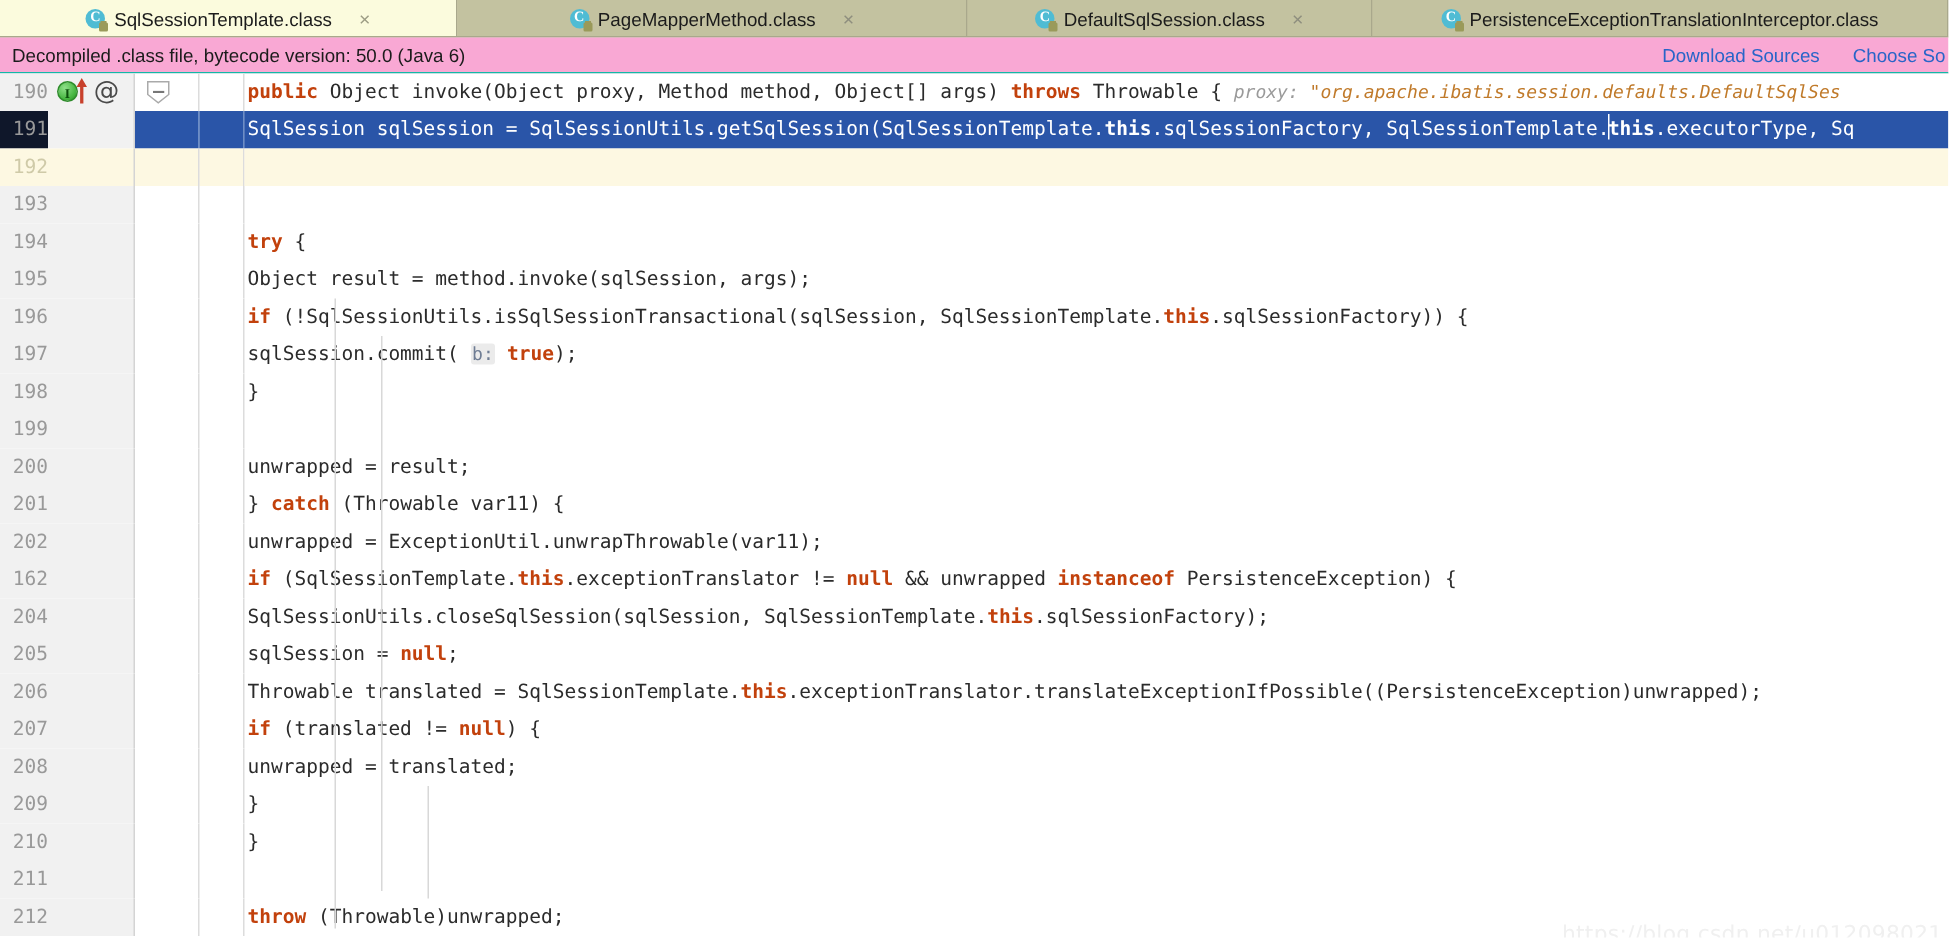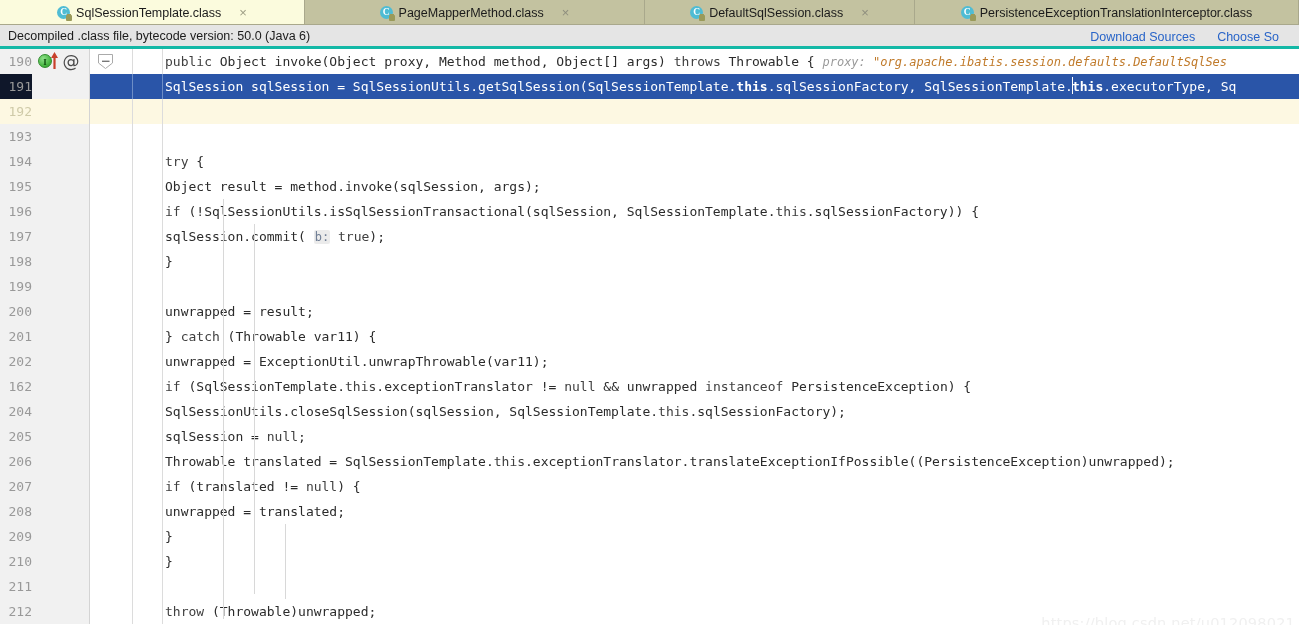--- a/index.html
+++ b/index.html
@@ -73,8 +73,8 @@
   
   #notif {
     height: 24px;
-    background: #e5e5e5;
-    border-bottom: 3px solid #14b8a6;
+    background: #f9a8d4;
+    border-bottom: 1px solid #14b8a6;
     display: flex;
     align-items: center;
     padding: 0 8px;

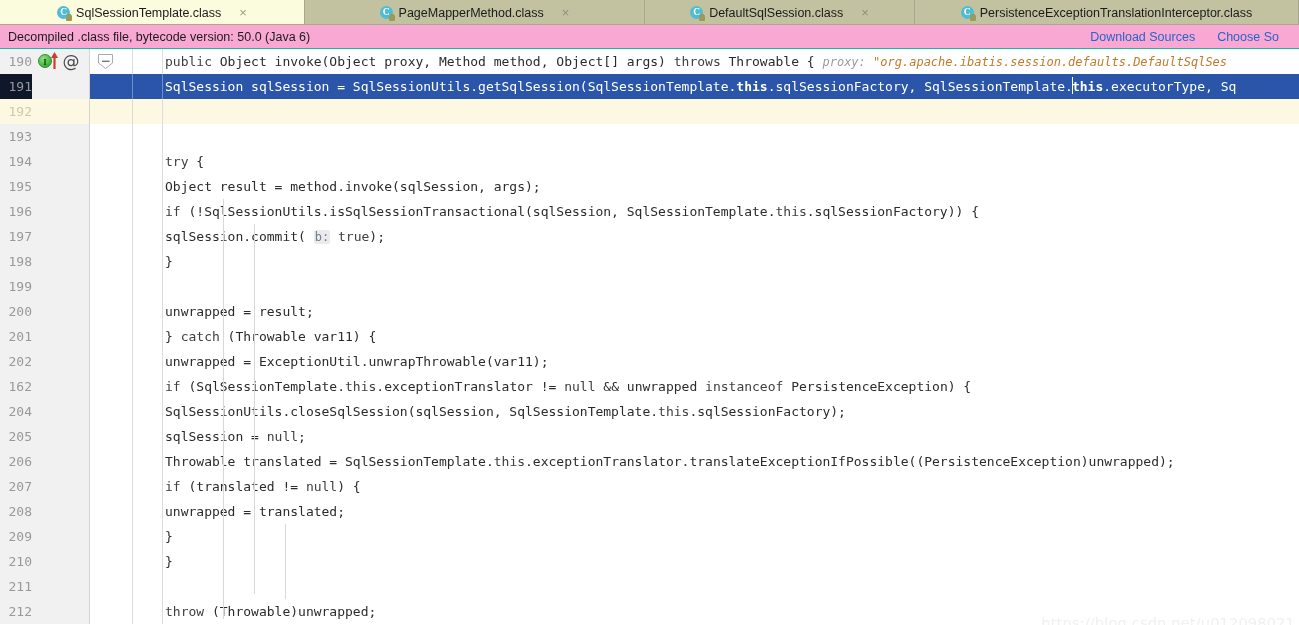--- a/index.html
+++ b/index.html
@@ -90,7 +90,7 @@
     display: flex;
     align-items: center;
     gap: 22px;
-    padding-right: 20px;
+    padding-right: 2px;
   }
   #notif .links a {
     color: #2864c8;

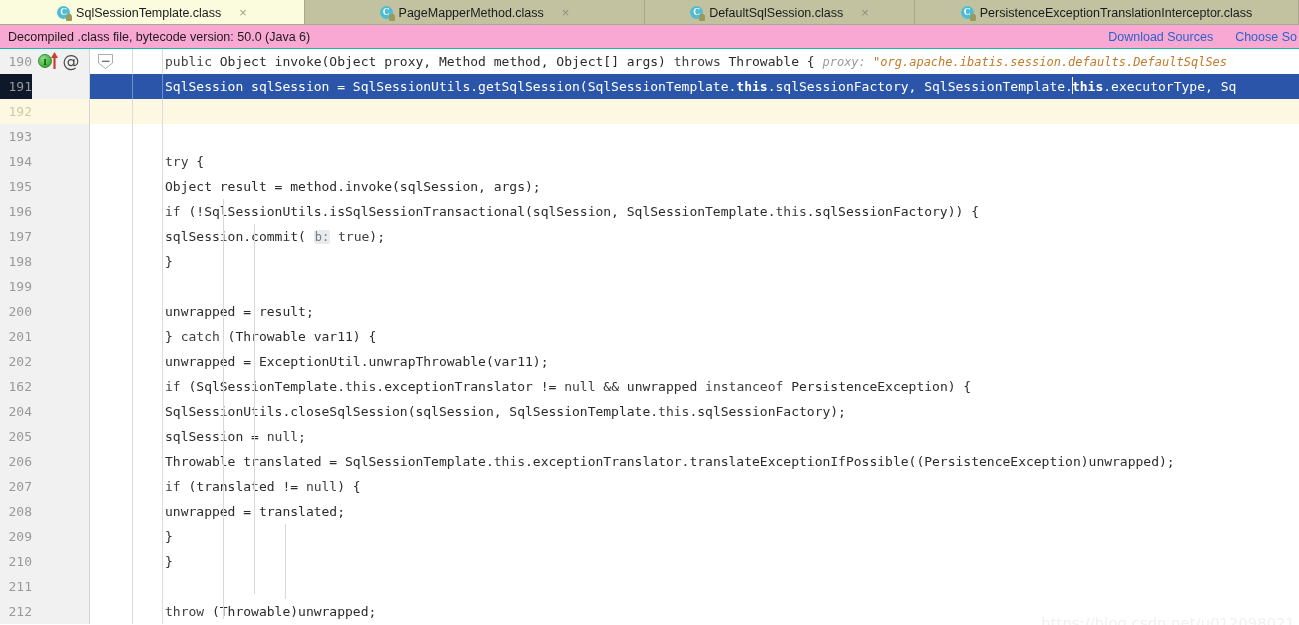--- a/index.html
+++ b/index.html
@@ -171,7 +171,7 @@
   .row.selected .code .lit { color: #ffffff; font-weight: bold; }
 
   
-  .kw  { color: #404040; font-weight: normal; }
+  .kw  { color: #c2410c; font-weight: bold; }
   .hint-param {
     color: #6f7d94;
     background: #ebebeb;

